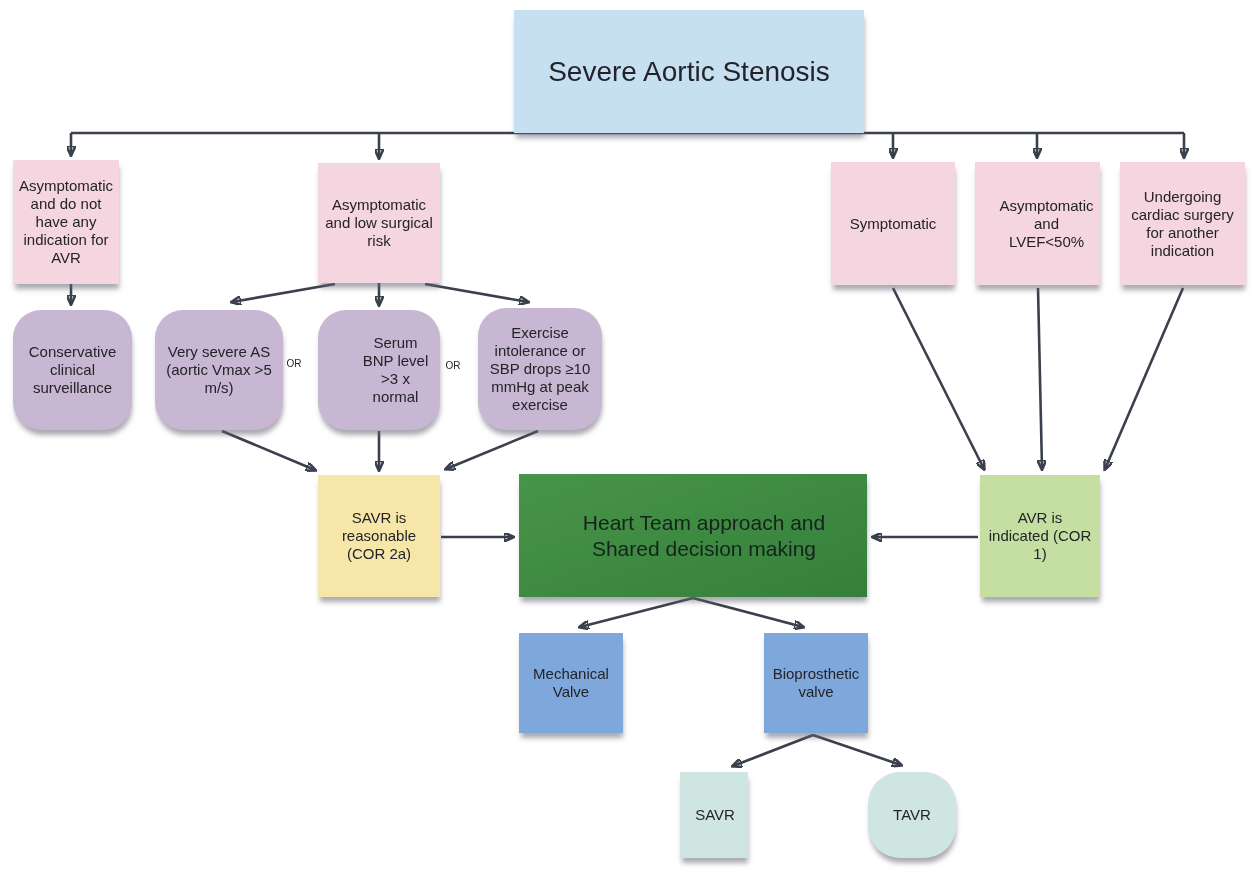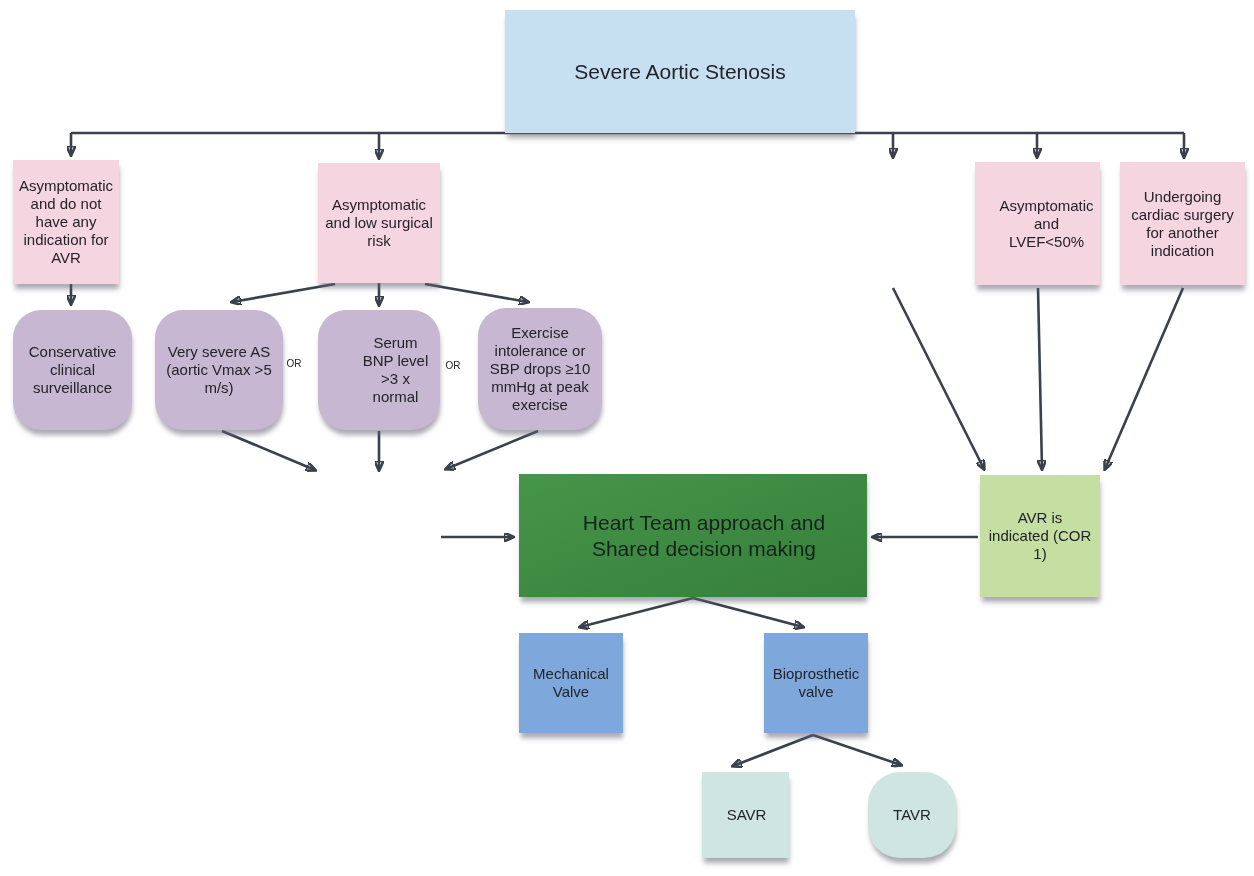--- a/index.html
+++ b/index.html
@@ -29,7 +29,7 @@
   .c-green-light{background:var(--node-green-light,#c5dfa2);}
   .c-blue-mid{background:var(--node-blue-mid,#7ea8db);}
   .c-cyan{background:var(--node-cyan,#cfe5e2);}
-  .title-node{font-size:21px;}
+  .title-node{font-size:28px;margin-left:9px;}
   .heart-node{font-size:21px;color:#15231c;}
   .or-label{
     position:absolute;z-index:1;font-size:10px;

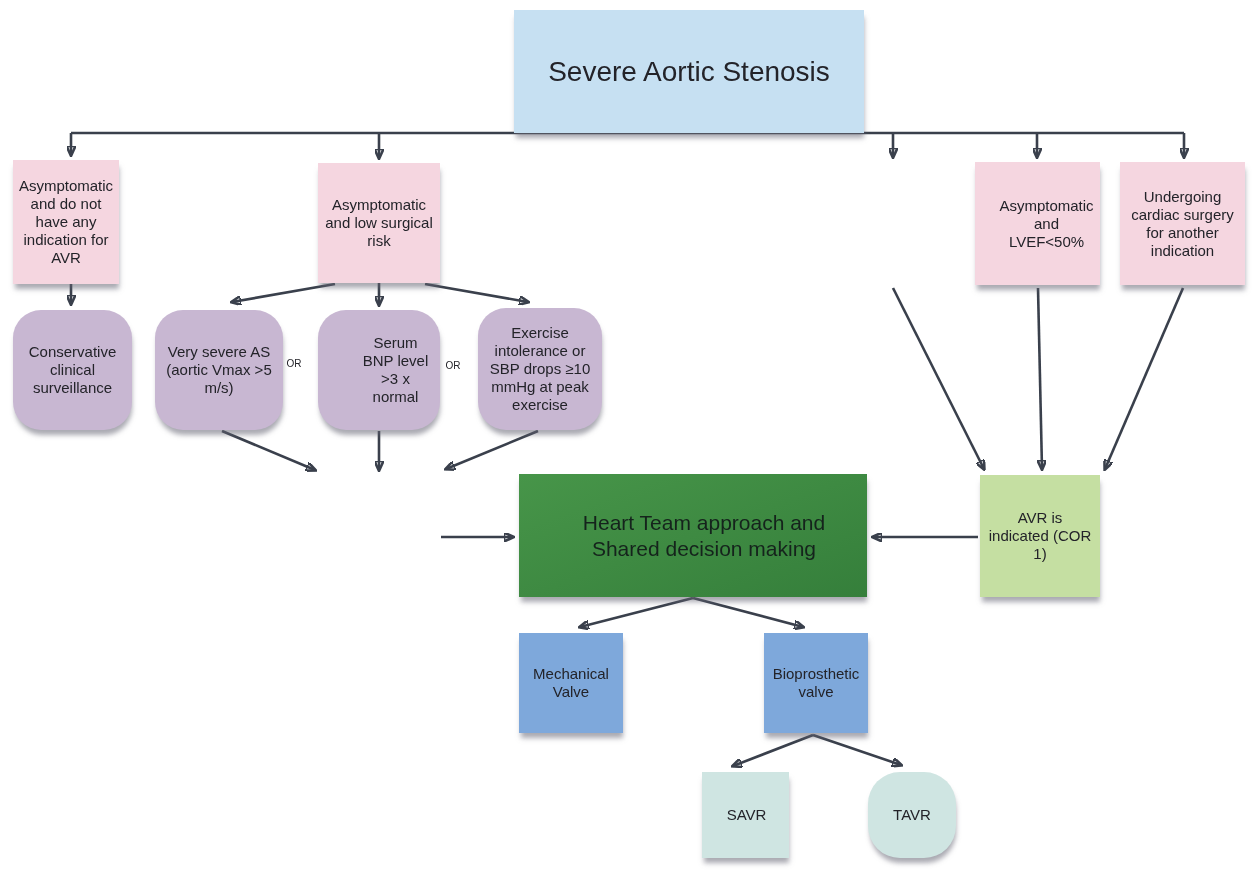--- a/index.html
+++ b/index.html
@@ -116,6 +116,9 @@
     <span>Heart Team approach and Shared decision making</span>
   </div>
 
+  <div class="node c-pink" style="left:831px;top:162px;width:124px;height:123px;">
+    <span>Symptomatic</span>
+  </div>
 
   <div class="node c-pink" style="left:975px;top:162px;width:125px;height:123px;padding-left:24px;">
     <span>Asymptomatic and LVEF&lt;50%</span>

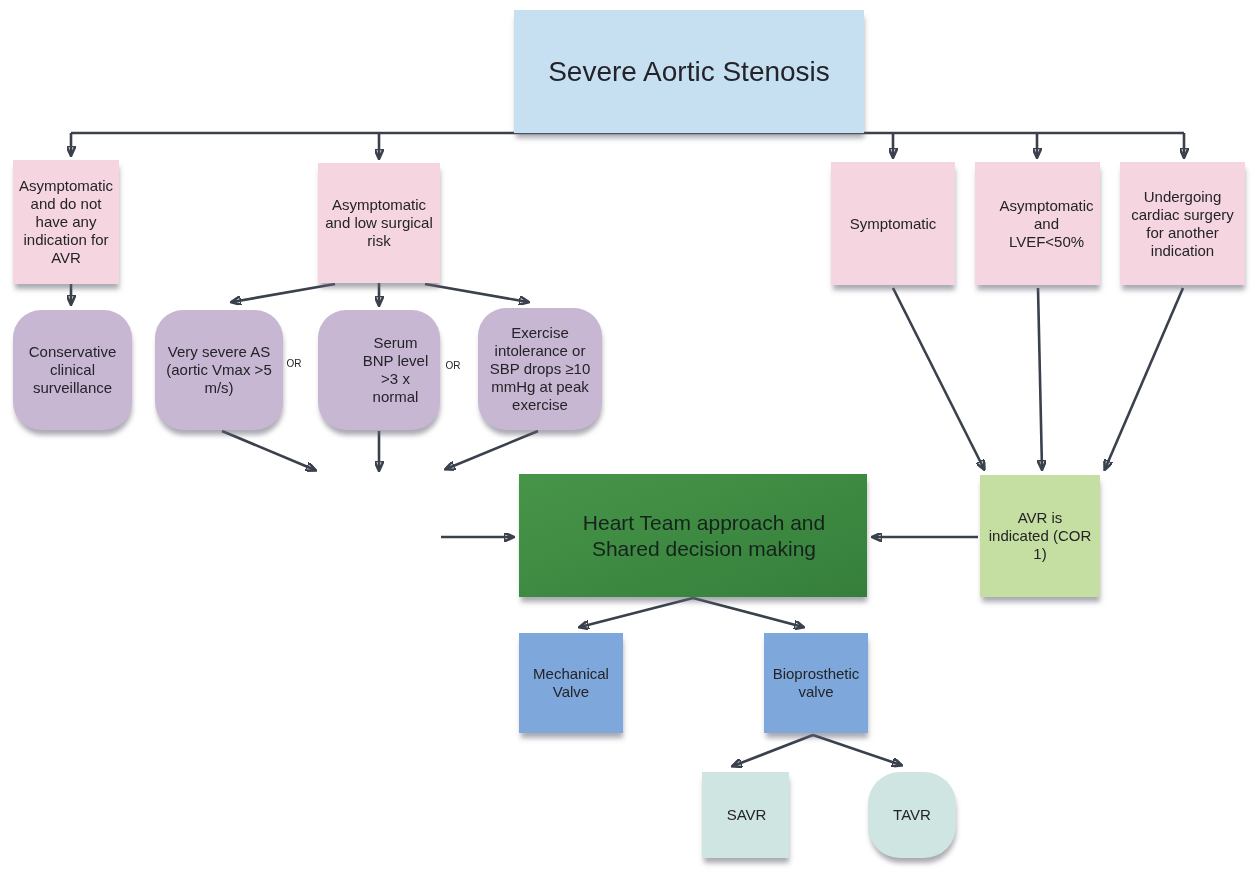--- a/index.html
+++ b/index.html
@@ -111,6 +111,9 @@
     <span>Exercise intolerance or SBP drops ≥10 mmHg at peak exercise</span>
   </div>
 
+  <div class="node c-yellow" style="left:318px;top:475px;width:122px;height:122px;">
+    <span>SAVR is reasonable (COR 2a)</span>
+  </div>
 
   <div class="node c-green-dark heart-node" style="left:519px;top:474px;width:348px;height:123px;padding-left:28px;">
     <span>Heart Team approach and Shared decision making</span>

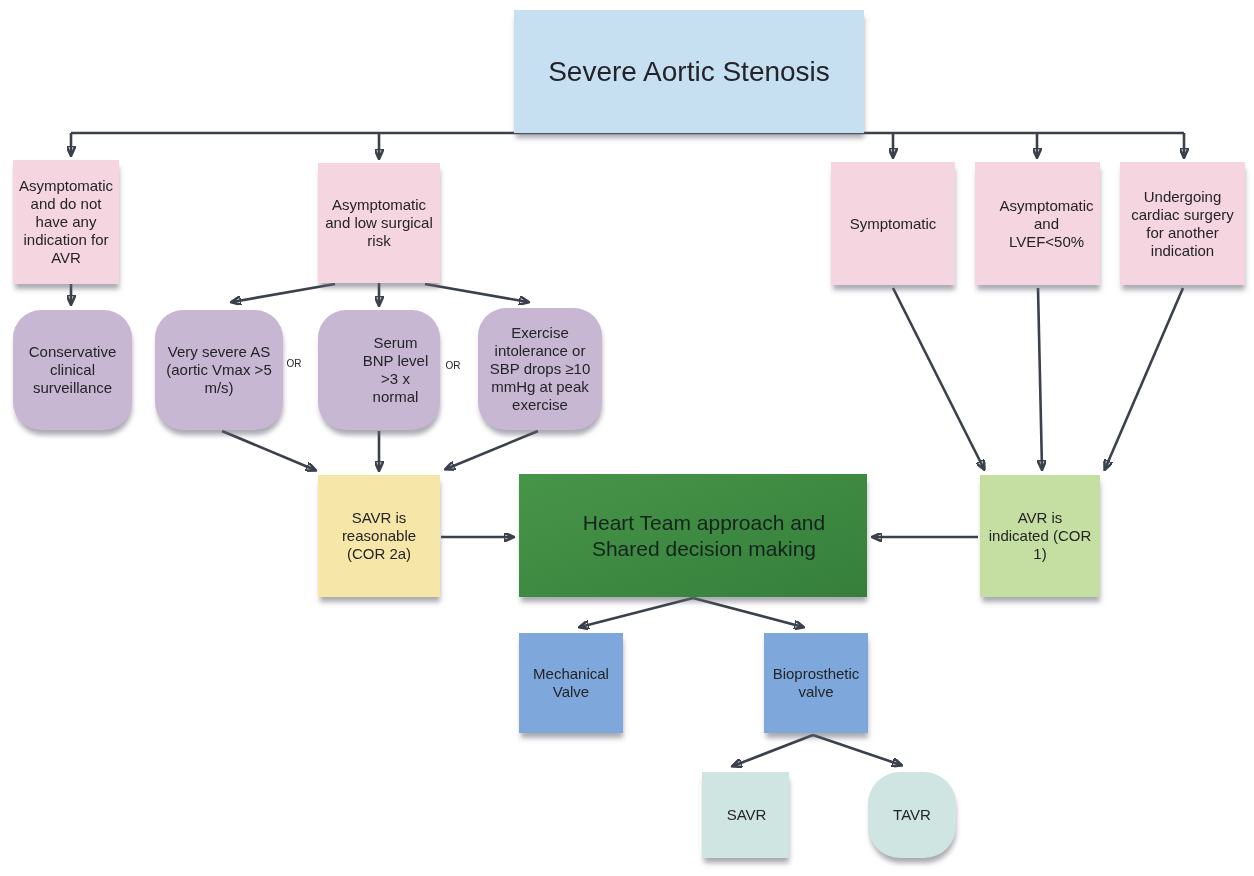--- a/index.html
+++ b/index.html
@@ -143,7 +143,7 @@
     <span>Mechanical Valve</span>
   </div>
 
-  <div class="node c-cyan" style="left:702px;top:772px;width:87px;height:86px;padding-left:8px;">
+  <div class="node c-cyan" style="left:680px;top:772px;width:68px;height:86px;padding-left:8px;">
     <span>SAVR</span>
   </div>
 

